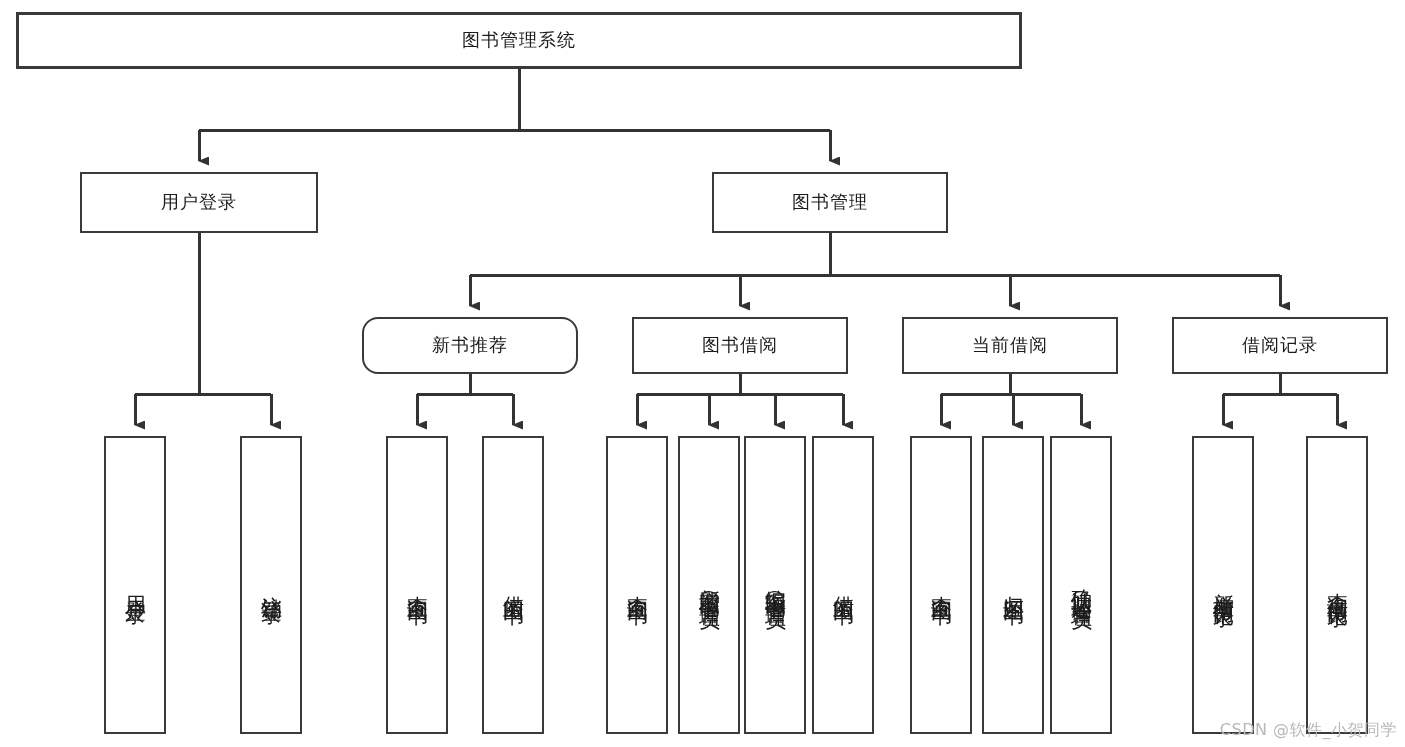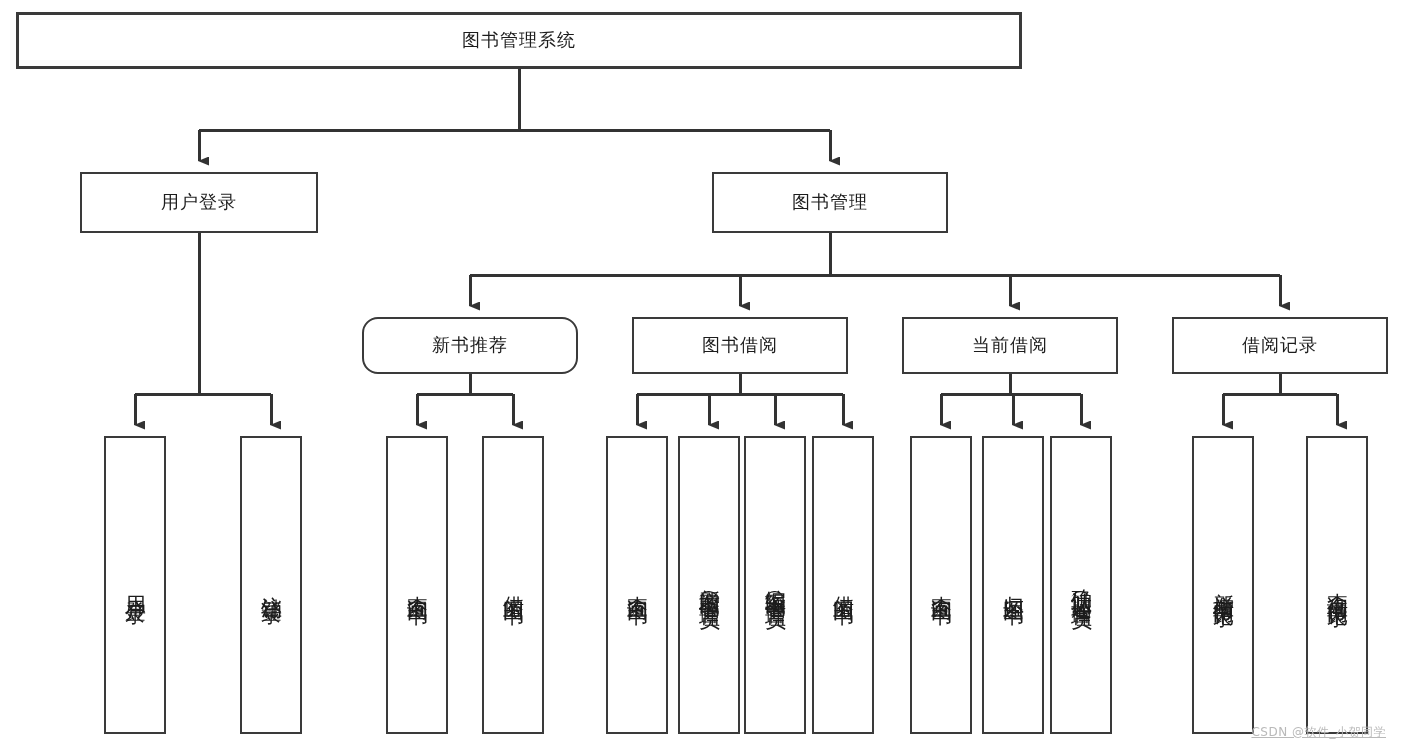--- a/index.html
+++ b/index.html
@@ -40,13 +40,12 @@
   .node-box.root{border-width:3px;}
   .watermark{
     position:absolute;
-    right:19px;bottom:6px;
-    font-size:12px;
+    right:8px;bottom:6px;
+    font-size:16px;
     color:#b9b9b9;
     letter-spacing:0.5px;
     user-select:none;
     white-space:nowrap;
-    text-decoration:underline;
   }
 </style>
 </head>

